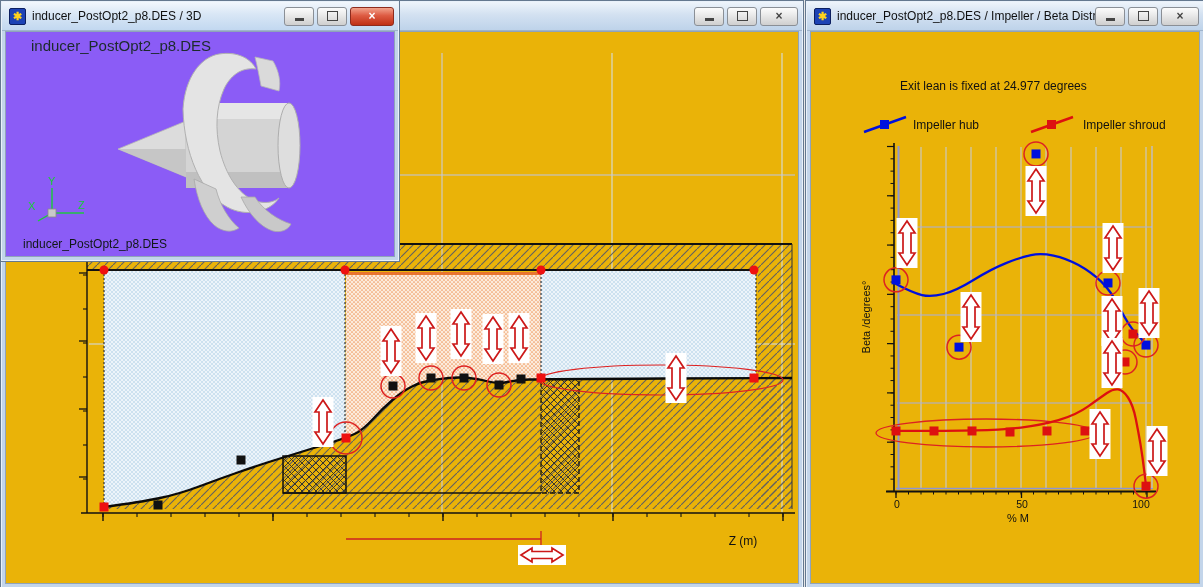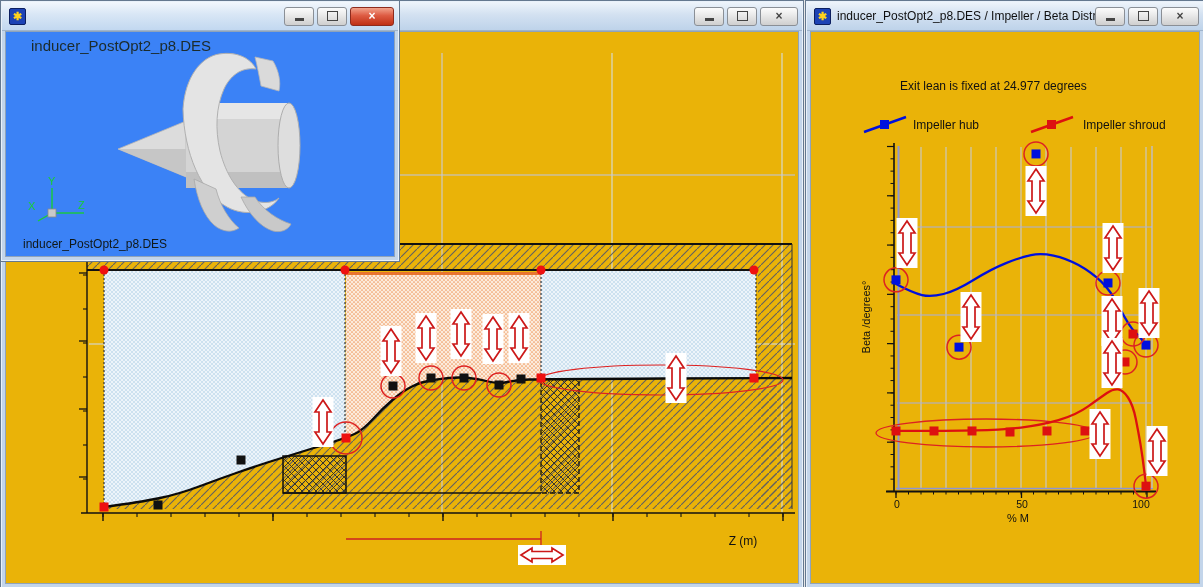--- a/index.html
+++ b/index.html
@@ -359,6 +359,7 @@
   <div class="window active" id="win-3d" style="left:0;top:0;width:398px;height:260px;">
     <div class="titlebar">
       <span class="appicon">✱</span>
+      <span class="apptitle">inducer_PostOpt2_p8.DES / 3D</span>
       <div class="btns">
         <div class="wbtn">
             <span class="g-min"></span>

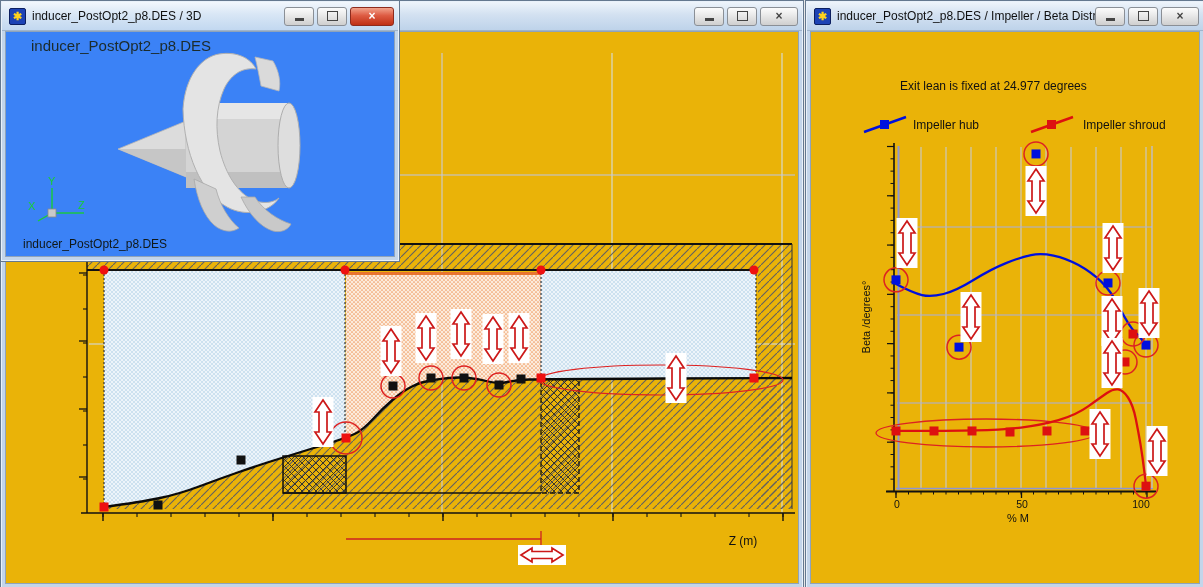--- a/index.html
+++ b/index.html
@@ -31,7 +31,7 @@
   .client{position:absolute;left:4px;top:30px;right:4px;bottom:4px;background:#eab308;
           border:1px solid #8fa3ba;overflow:hidden;}
   .client svg{display:block;}
-  #win-3d .client{background:#3b82f6;}
+  #win-3d .client{background:#8b5cf6;}
   #win-3d{z-index:10;}
   #win-mid,#win-beta{z-index:1;}
 </style>

